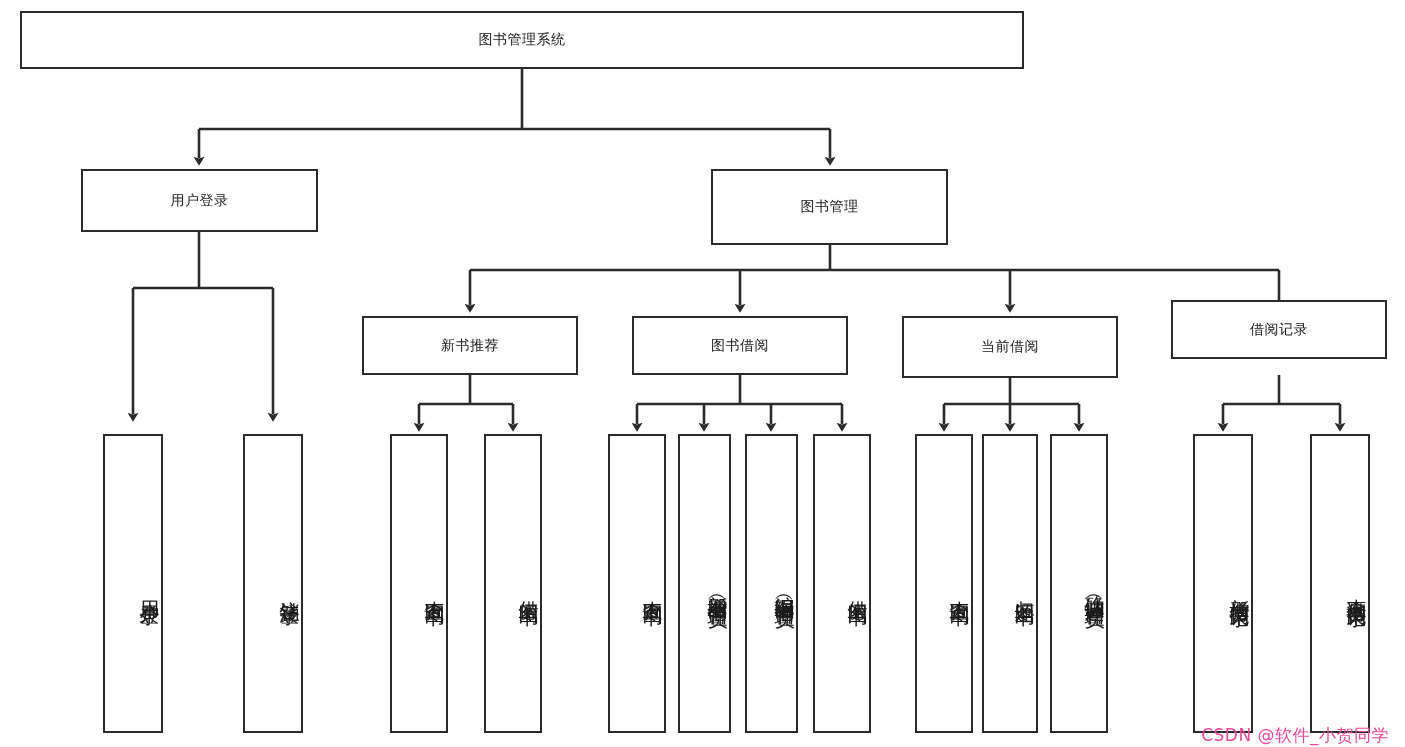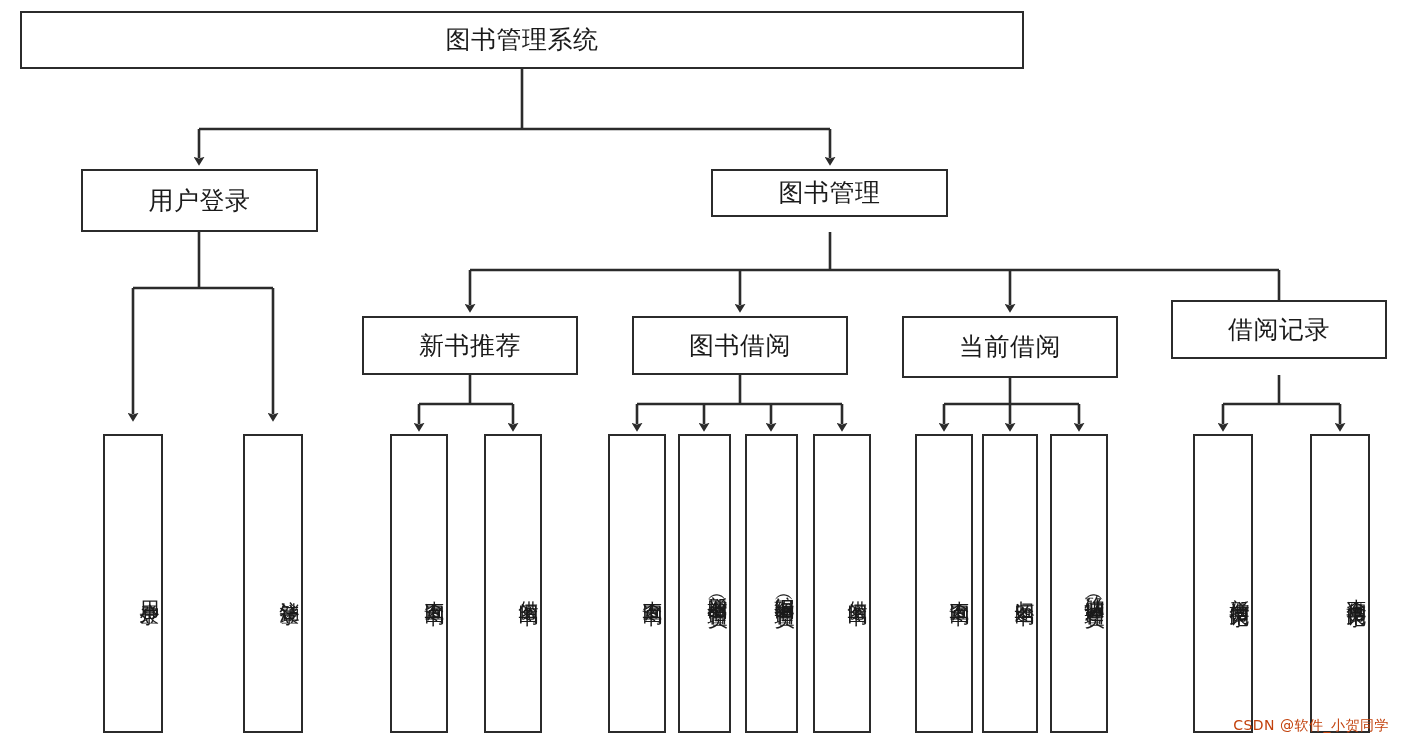--- a/index.html
+++ b/index.html
@@ -36,7 +36,7 @@
     z-index:2;
   }
   .node.h{
-    font-size:25px;
+    font-size:14px;
     letter-spacing:0.5px;
   }
   .node.v{

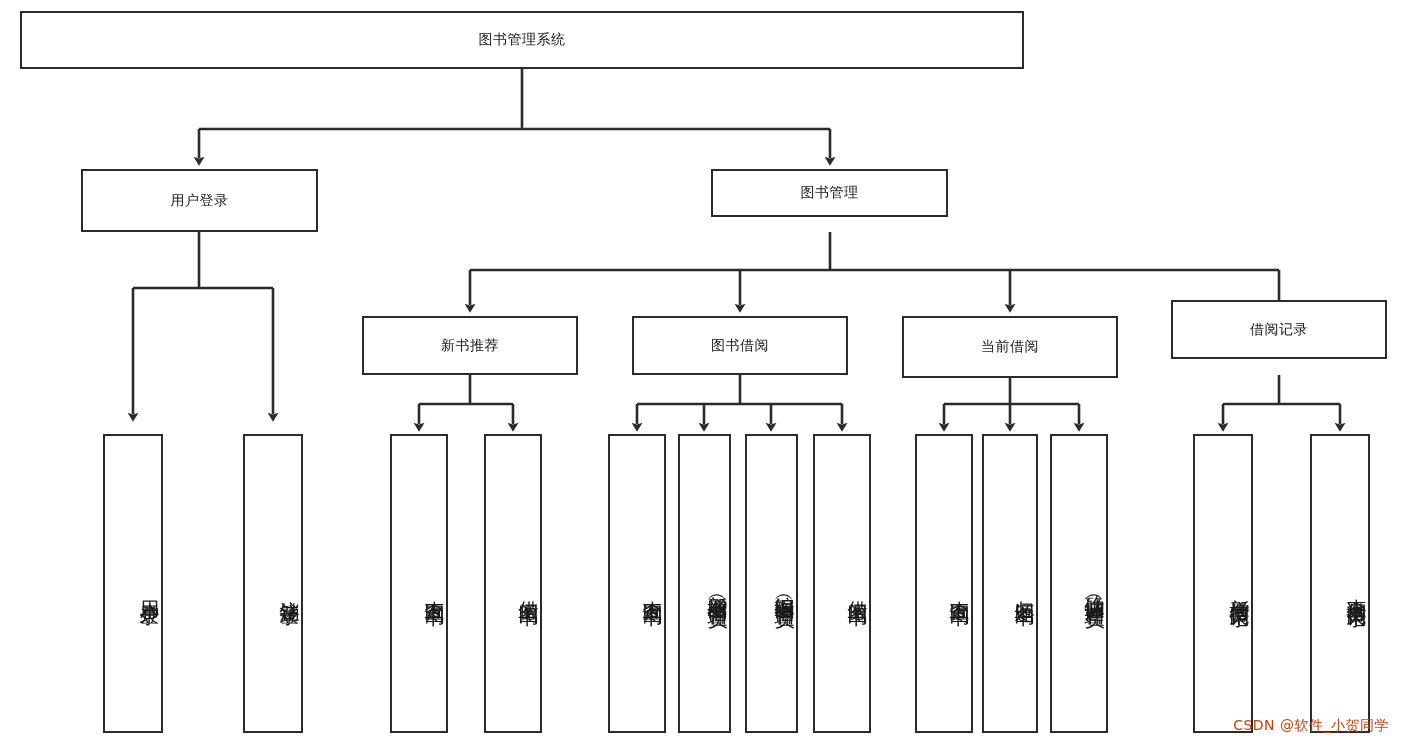--- a/index.html
+++ b/index.html
@@ -126,7 +126,7 @@
   <div class="node h" style="left:81px;top:169px;width:237px;height:63px;">
     <span>用户登录</span>
   </div>
-  <div class="node h" style="left:711px;top:169px;width:237px;height:48px;">
+  <div class="node h" style="left:711px;top:169px;width:237px;height:76px;">
     <span>图书管理</span>
   </div>
 

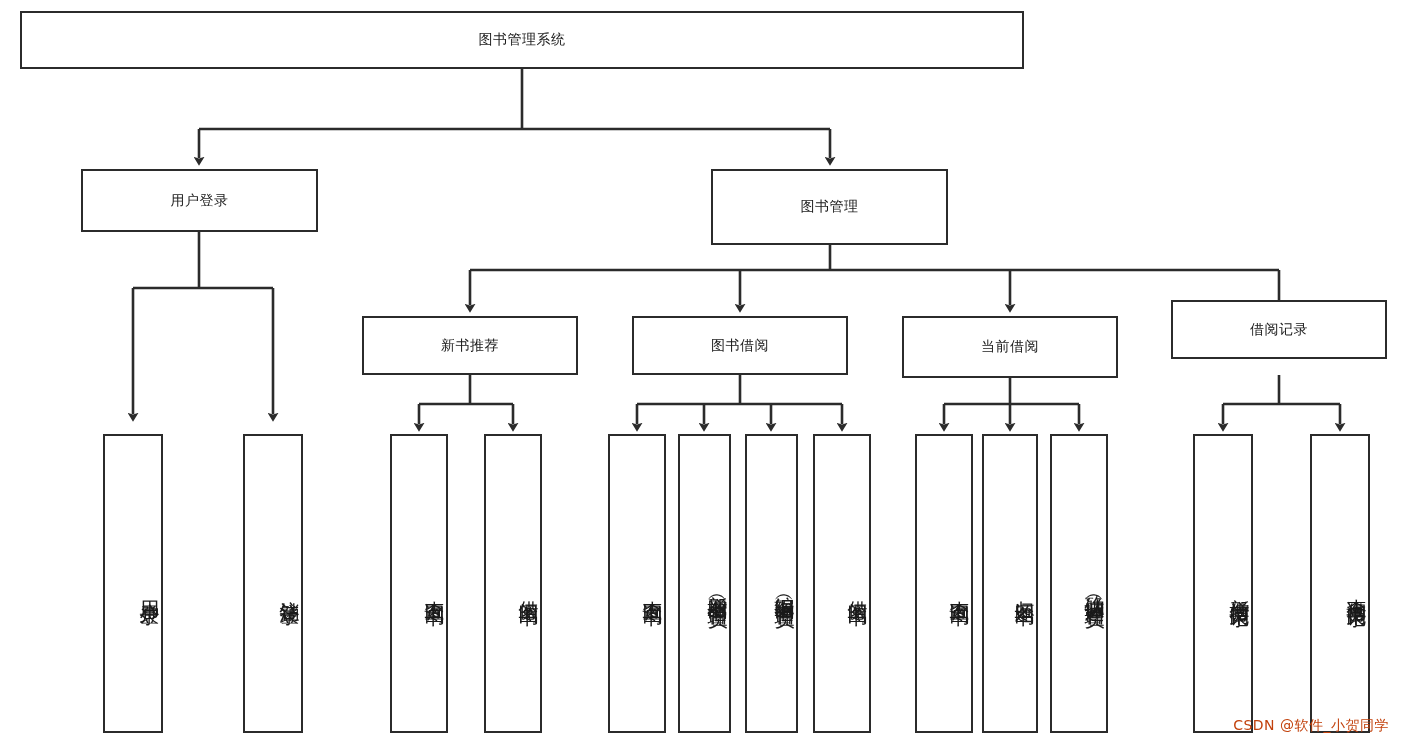--- a/index.html
+++ b/index.html
@@ -54,9 +54,9 @@
   #watermark{
     position:absolute;
     right:16px;
-    bottom:12px;
-    font-size:14px;
-    color:#c2410c;
+    bottom:0;
+    font-size:17px;
+    color:#ec4899;
     letter-spacing:0.5px;
     white-space:nowrap;
     z-index:5;

